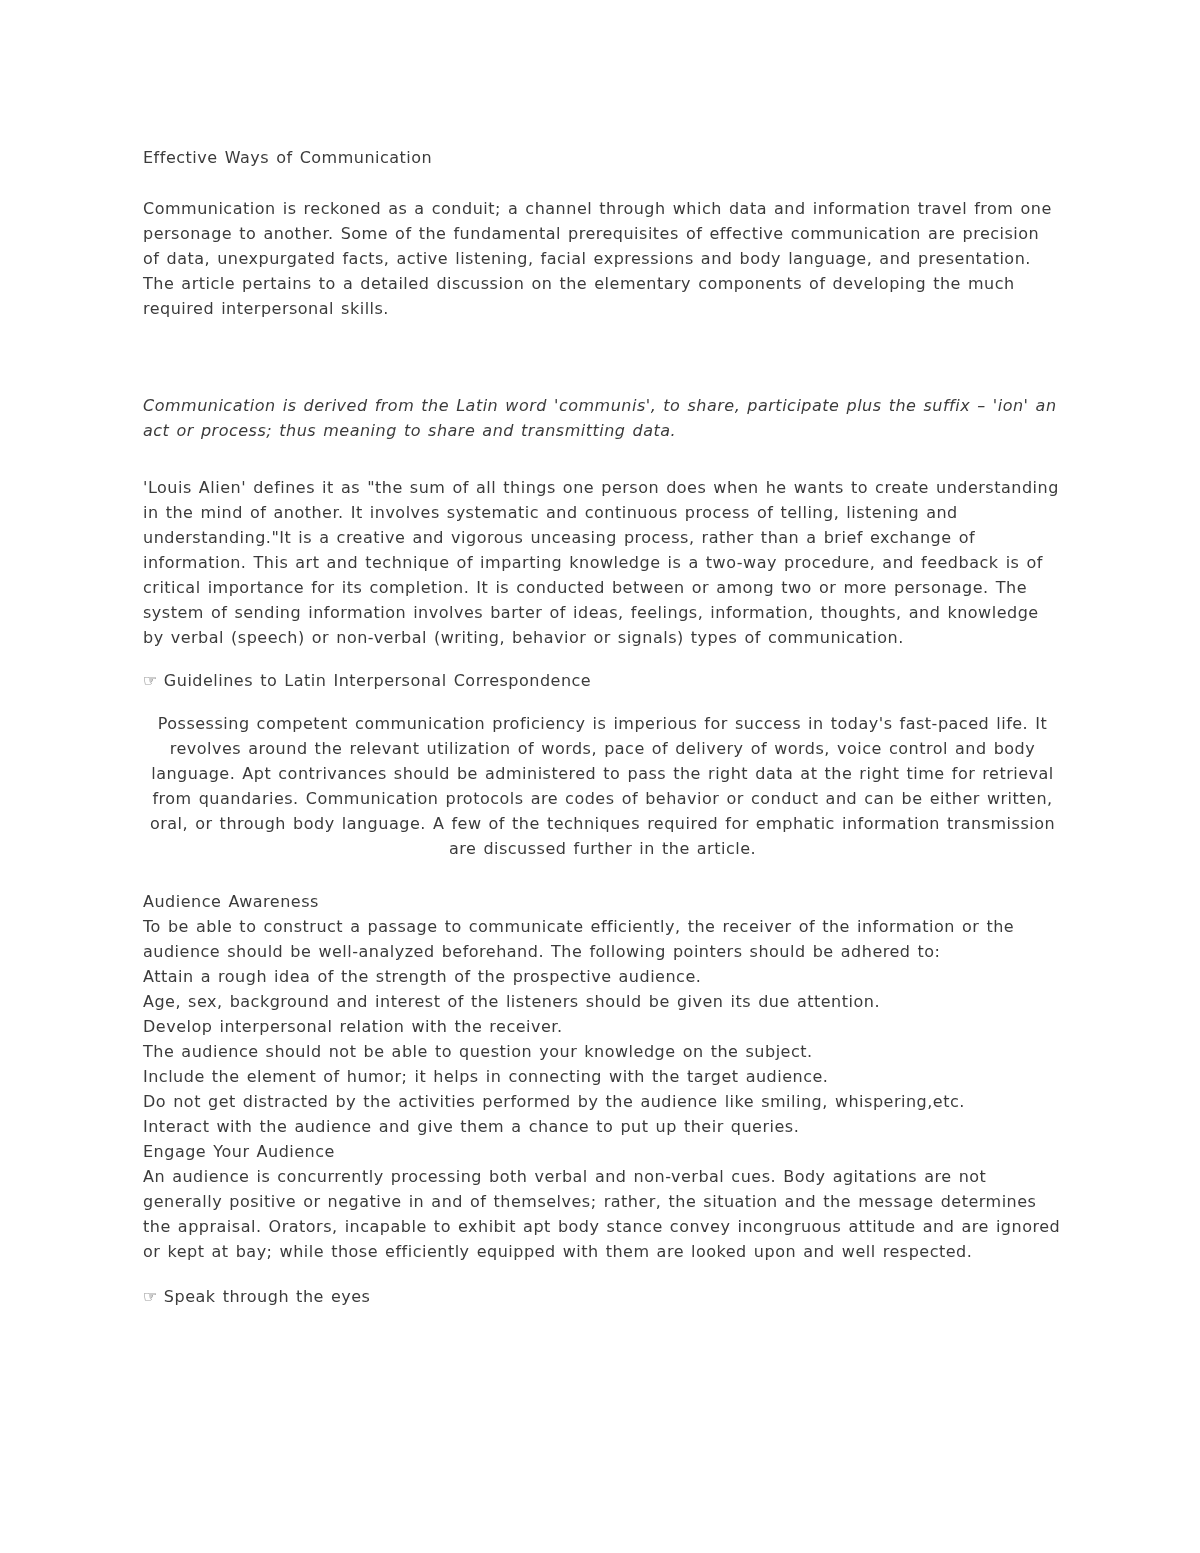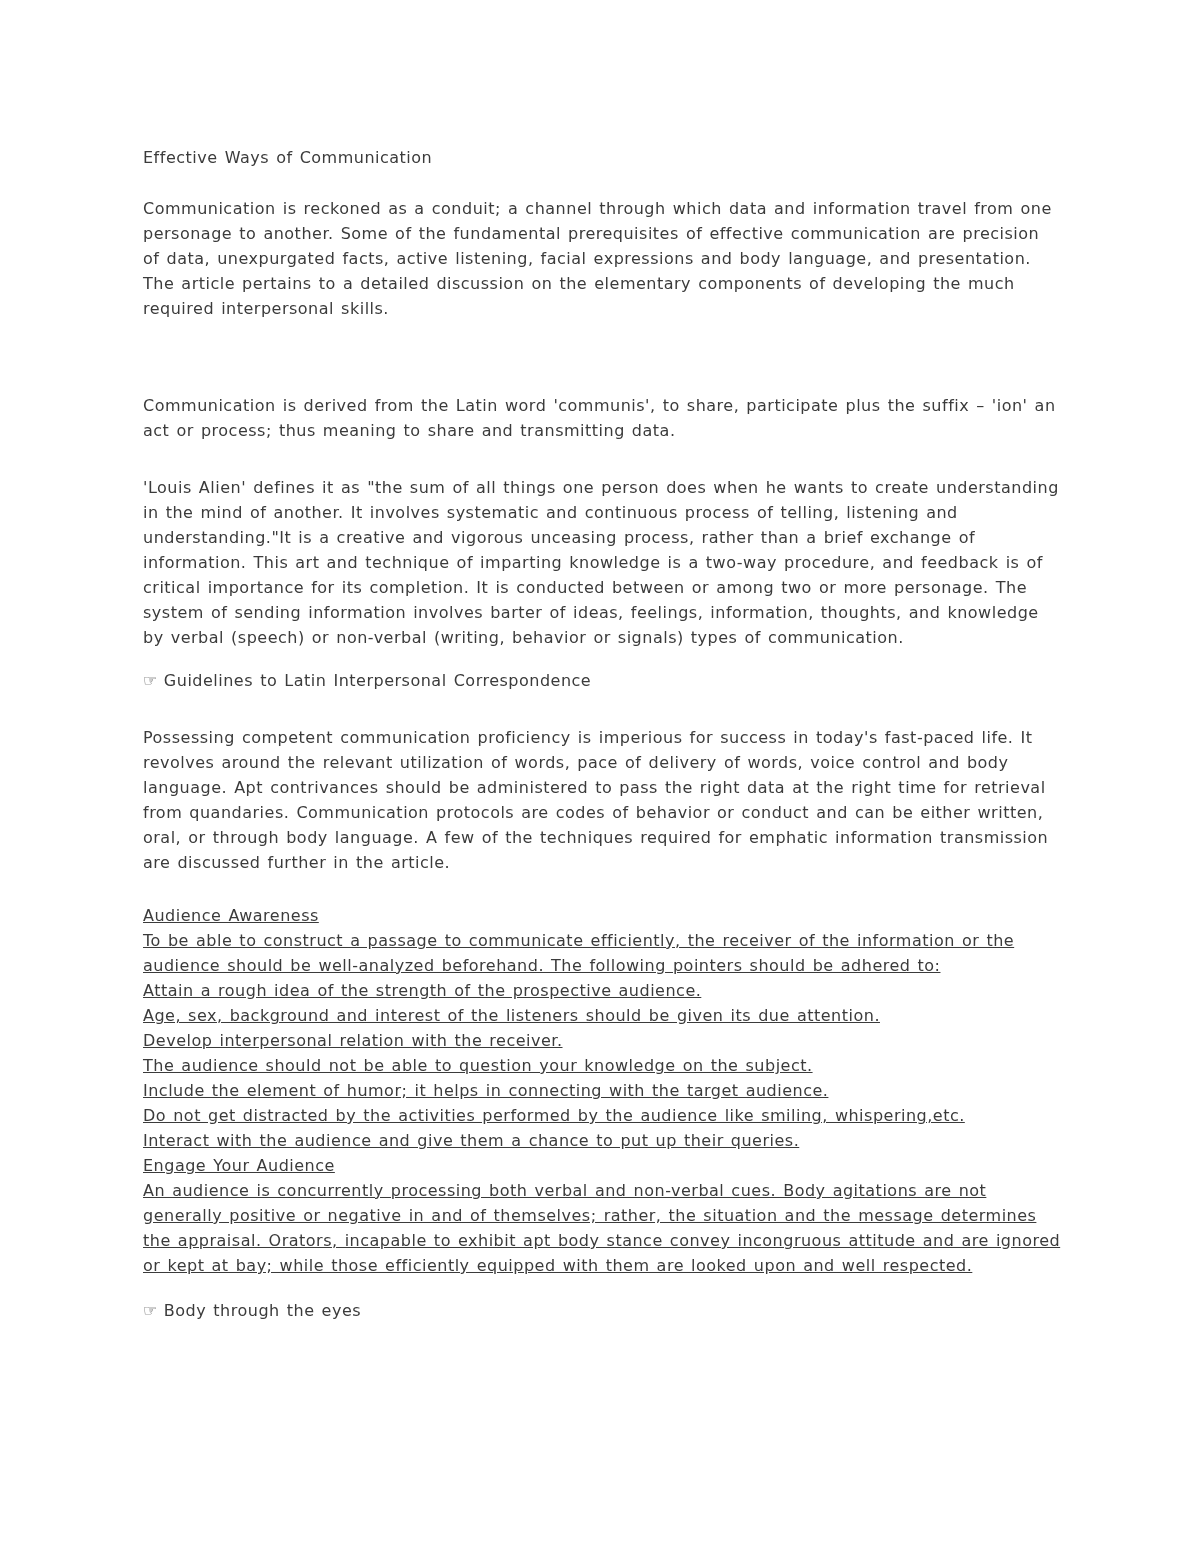--- a/index.html
+++ b/index.html
@@ -32,7 +32,7 @@
   }
   .para { margin: 0; }
   .para-intro      { margin-top: 26px; }
-  .para-etymology  { margin-top: 72px; }
+  .para-etymology  { margin-top: 72px; font-style: italic; }
   .para-definition { margin-top: 32px; }
   .heading-row     { margin-top: 18px; }
   .para-guidelines { margin-top: 32px; }

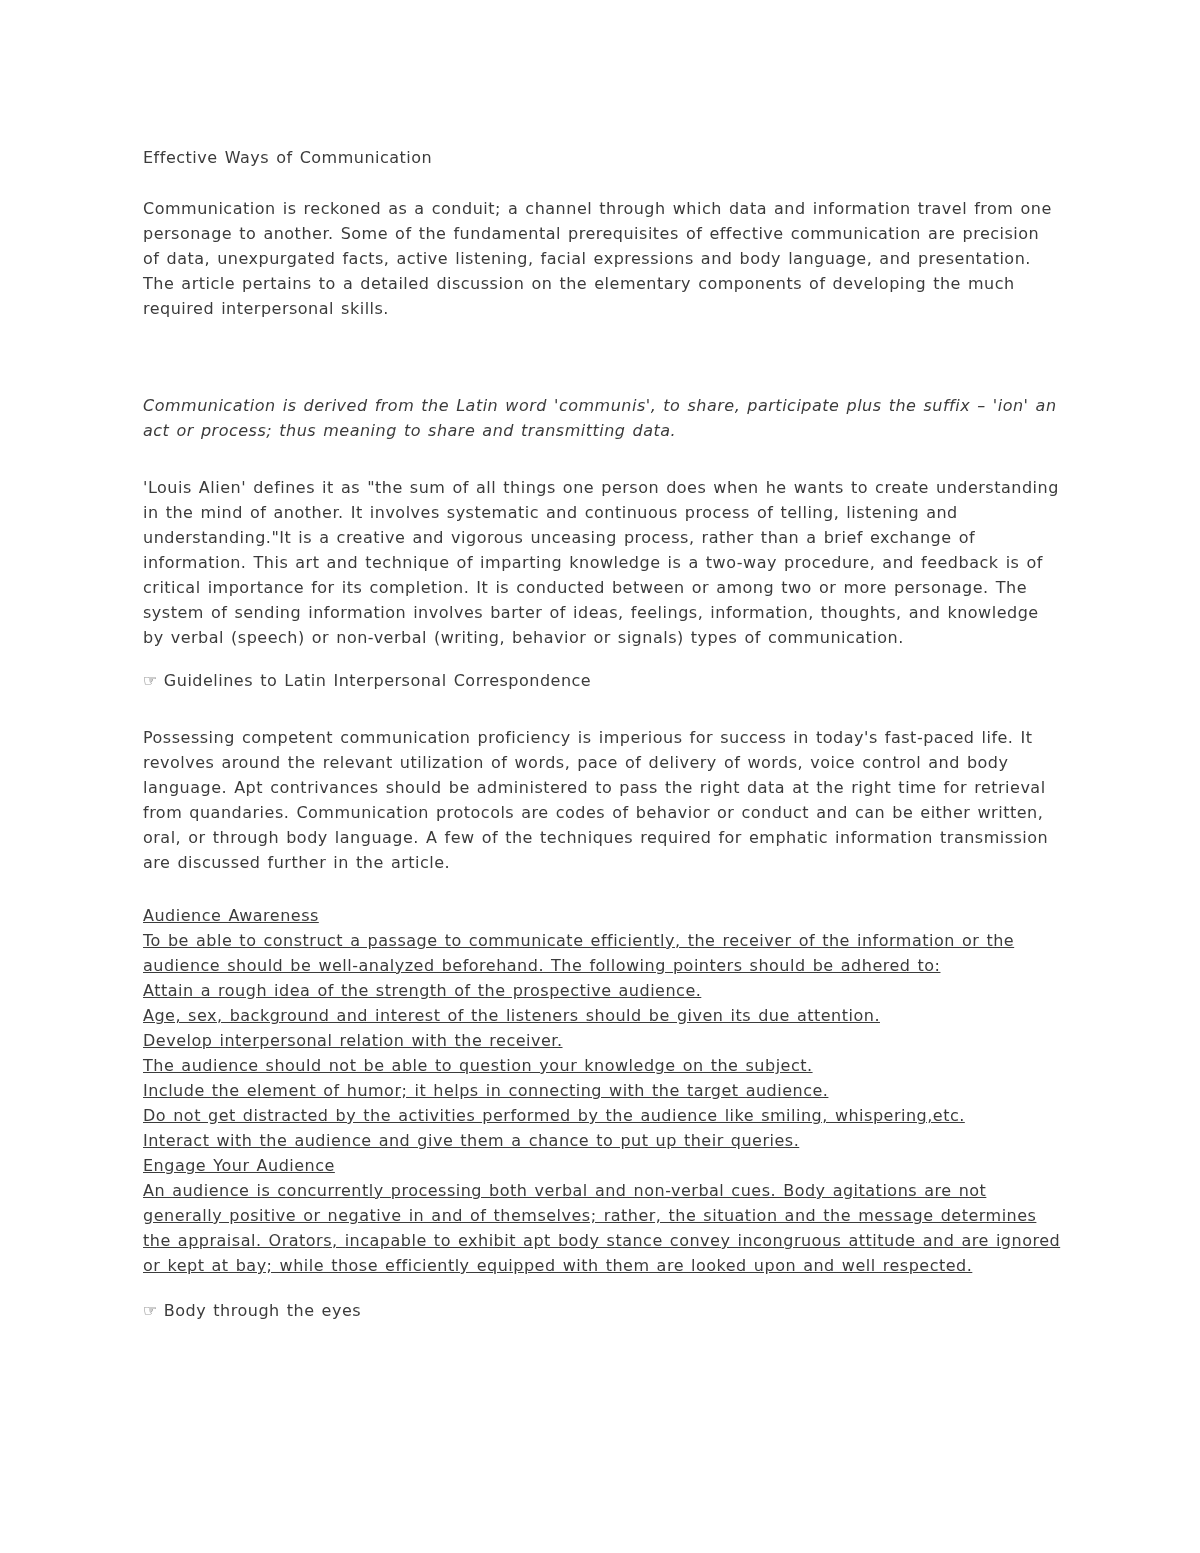--- a/index.html
+++ b/index.html
@@ -35,7 +35,7 @@
   .para-etymology  { margin-top: 72px; font-style: italic; }
   .para-definition { margin-top: 32px; }
   .heading-row     { margin-top: 18px; }
-  .para-guidelines { margin-top: 32px; }
+  .para-guidelines { margin-top: 18px; text-align: center; }
   .para-audience   { margin-top: 28px; white-space: pre-line; text-decoration: underline; }
   .heading-row-2   { margin-top: 20px; }
   .para-eyes       { margin-top: 0; }

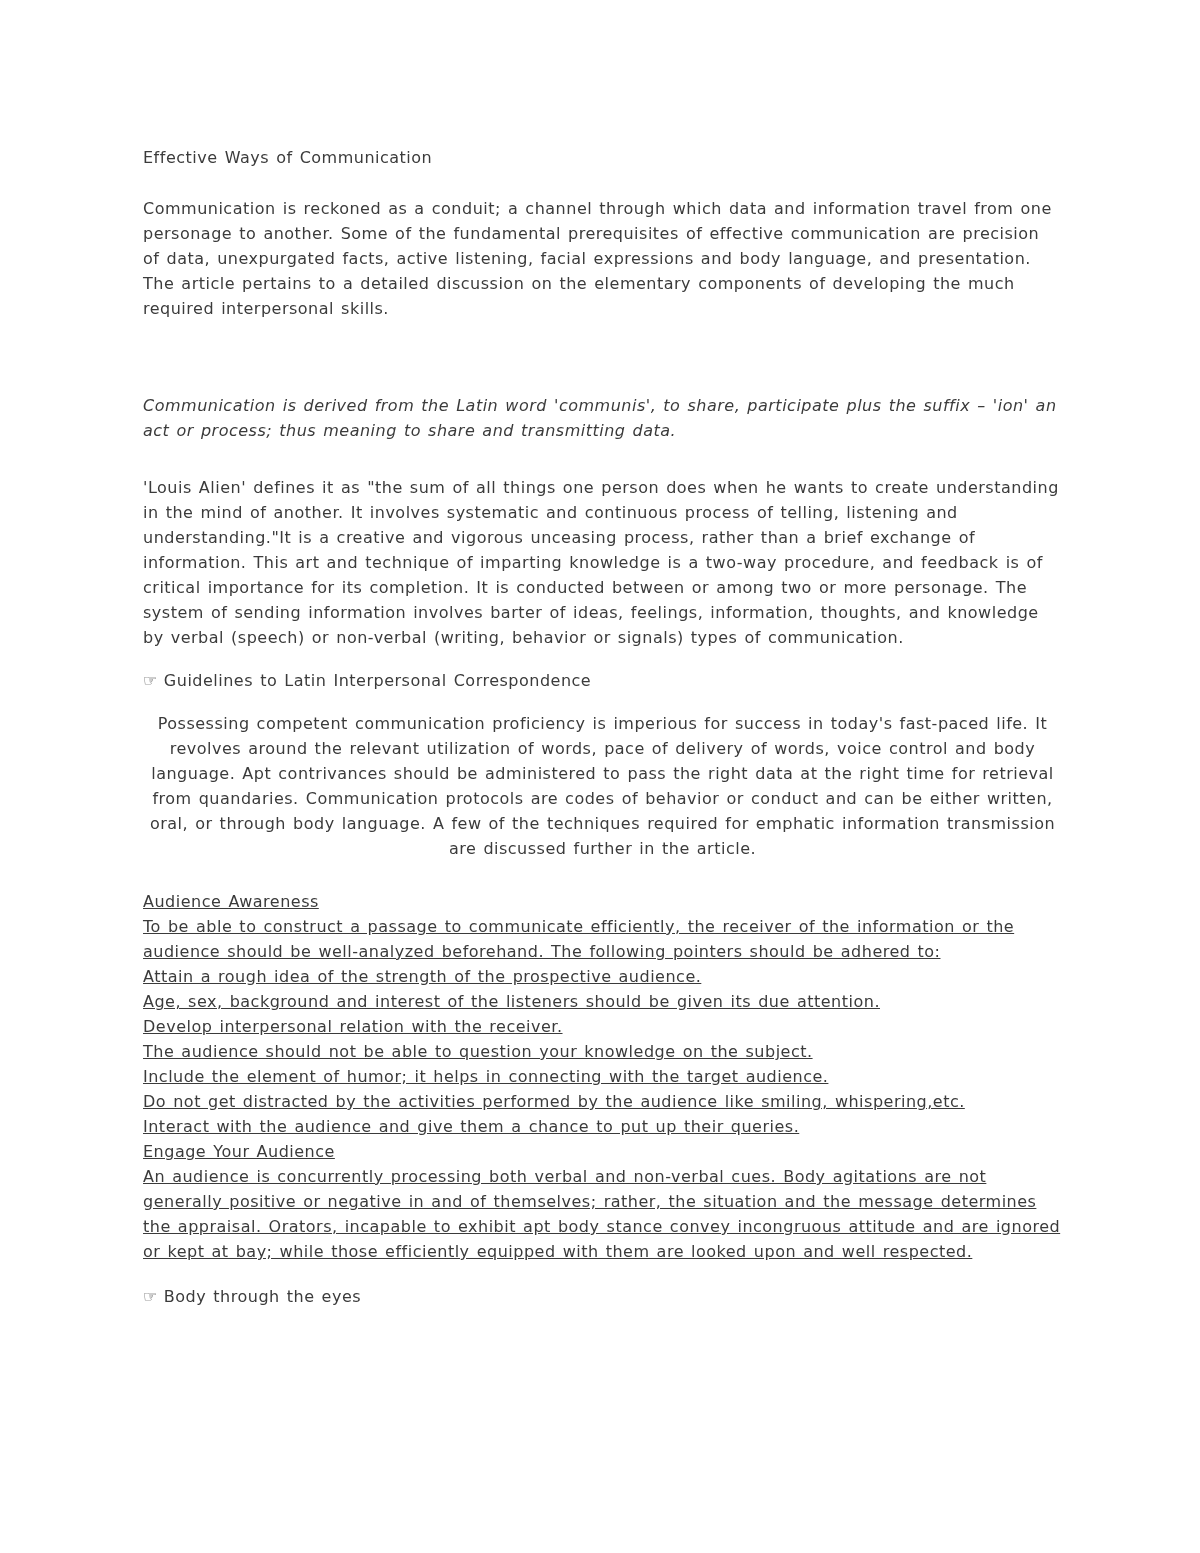--- a/index.html
+++ b/index.html
@@ -36,7 +36,7 @@
   .para-definition { margin-top: 32px; }
   .heading-row     { margin-top: 18px; }
   .para-guidelines { margin-top: 18px; text-align: center; }
-  .para-audience   { margin-top: 28px; white-space: pre-line; text-decoration: underline; }
+  .para-audience   { margin-top: 28px; white-space: pre-line; }
   .heading-row-2   { margin-top: 20px; }
   .para-eyes       { margin-top: 0; }
   .pointer-icon {

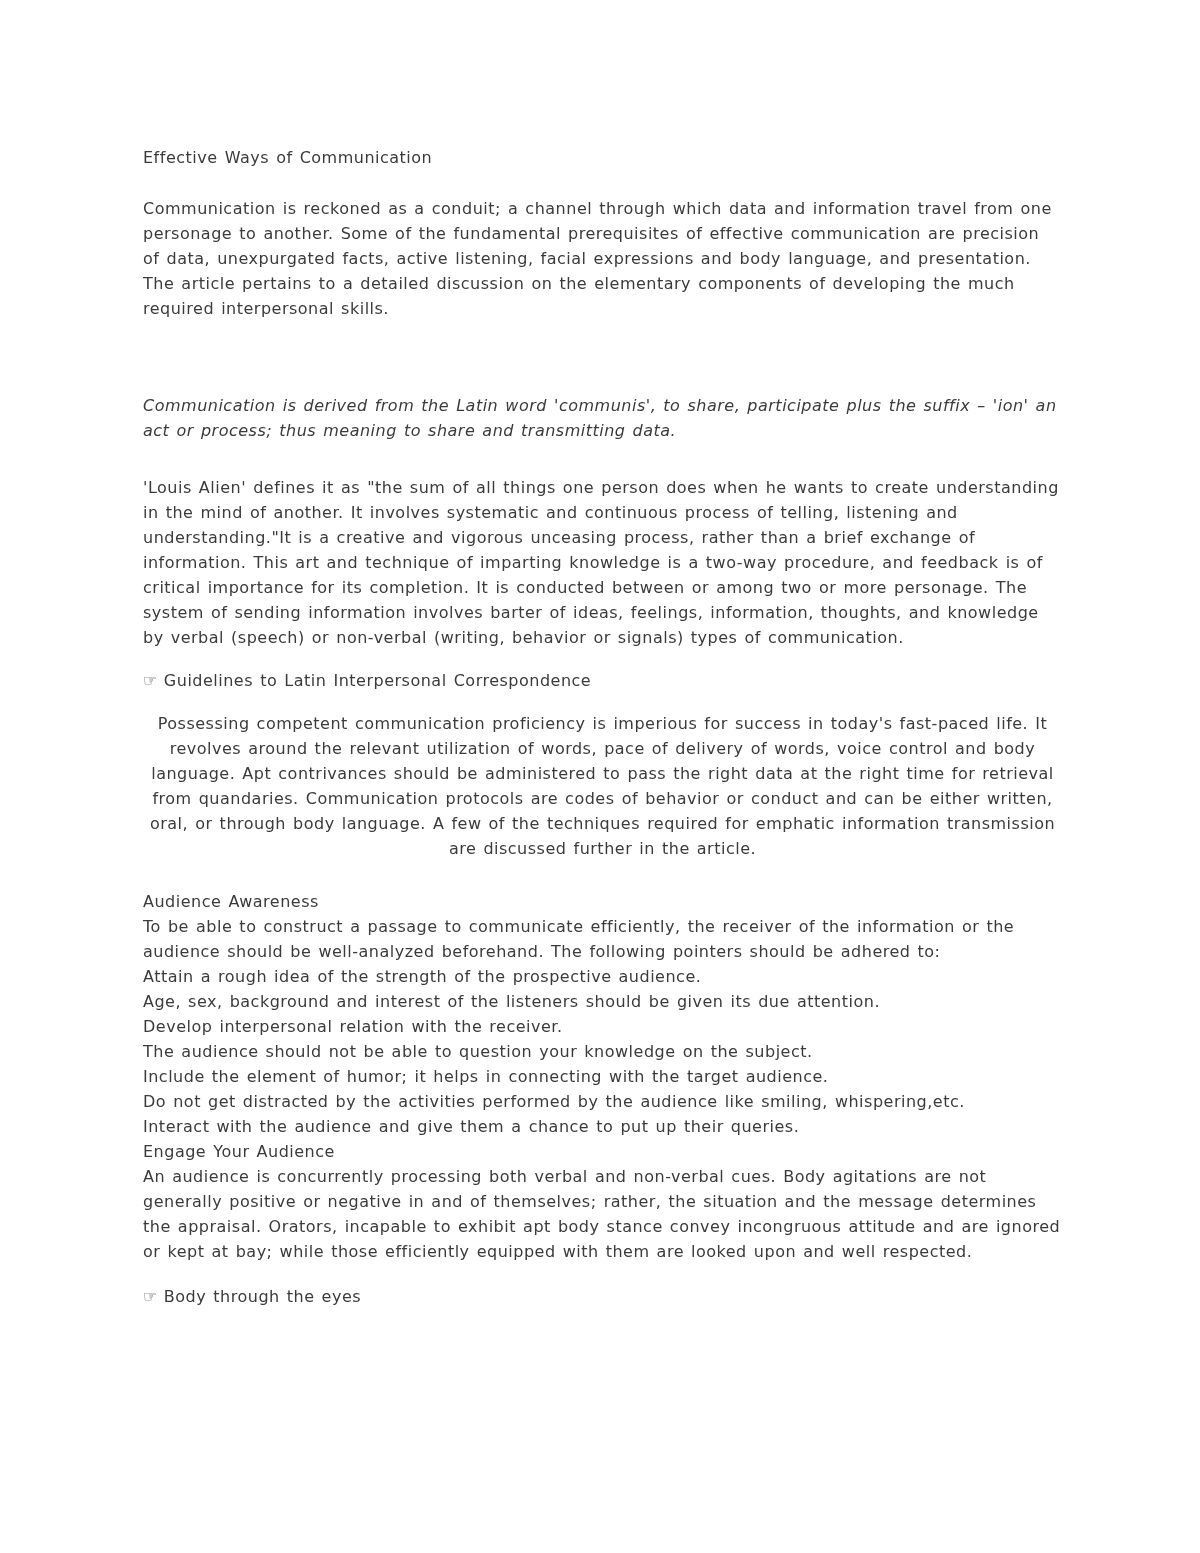--- a/index.html
+++ b/index.html
@@ -76,7 +76,7 @@
 An audience is concurrently processing both verbal and non-verbal cues. Body agitations are not generally positive or negative in and of themselves; rather, the situation and the message determines the appraisal. Orators, incapable to exhibit apt body stance convey incongruous attitude and are ignored or kept at bay; while those efficiently equipped with them are looked upon and well respected.</div>
 
   <div class="para heading-row-2">
-    <span class="pointer-icon">☞</span><span>Body through the eyes</span>
+    <span class="pointer-icon">☞</span><span>Speak through the eyes</span>
   </div>
 
 

